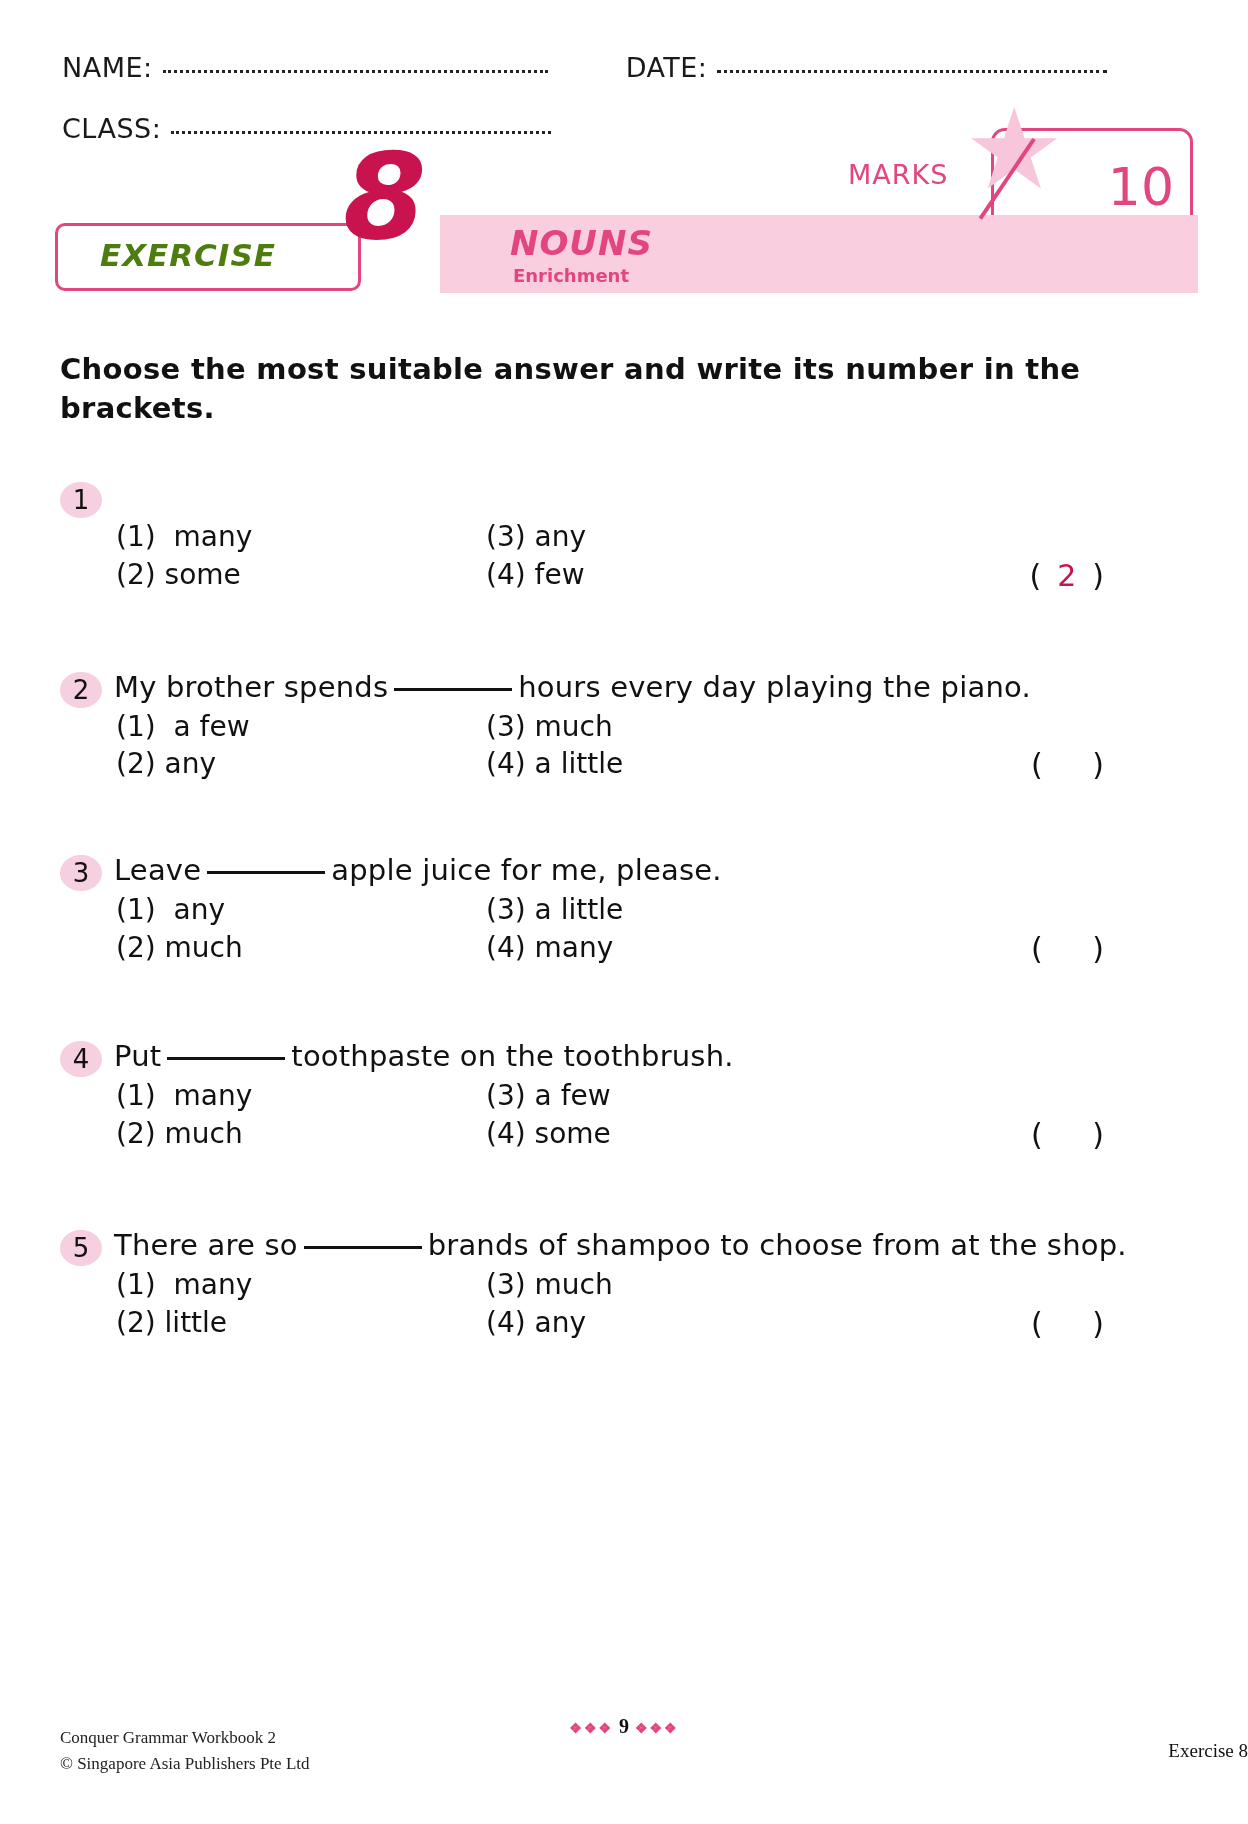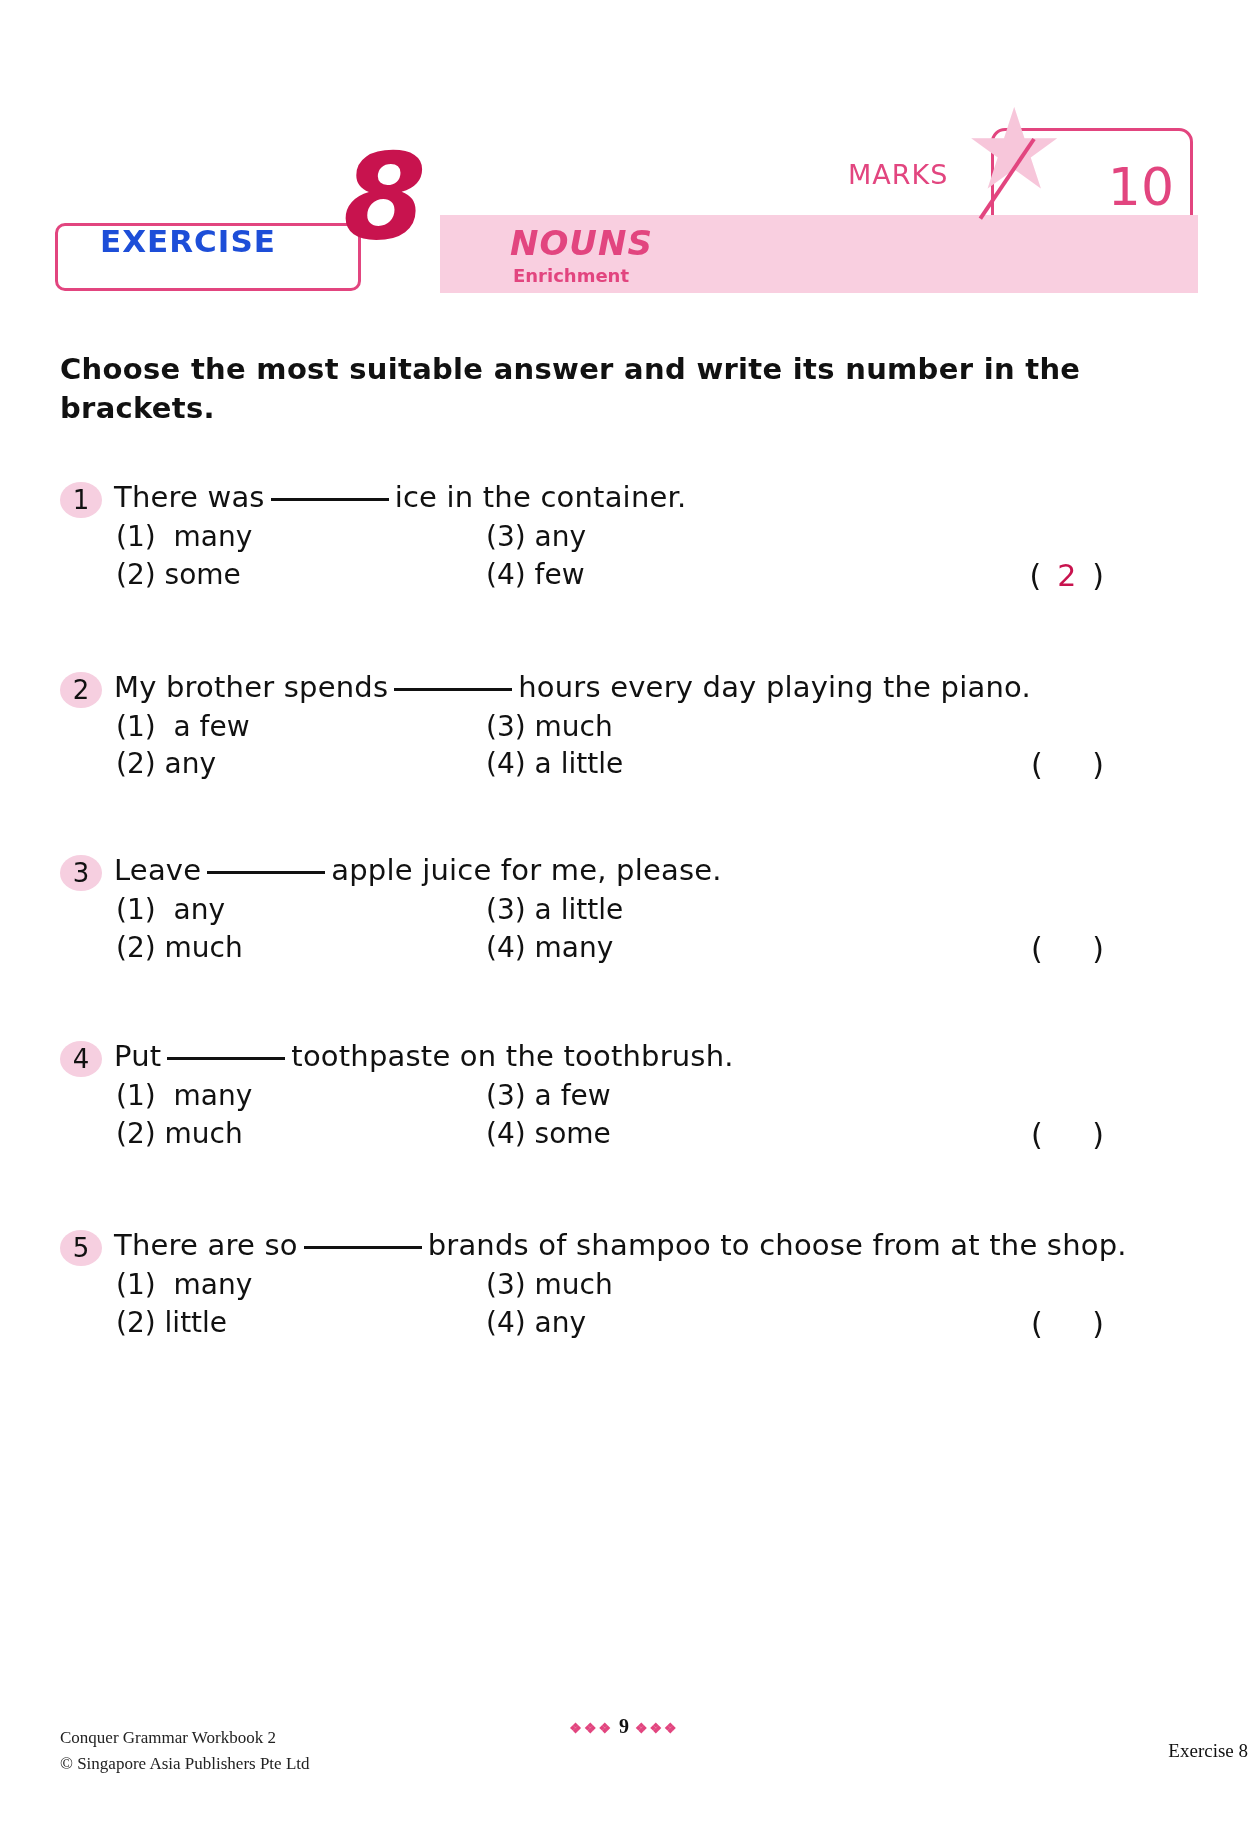--- a/index.html
+++ b/index.html
@@ -303,6 +303,18 @@
 
 <div class="page">
 
+  <div class="header">
+    <div class="field-row">
+      <span class="field-label">NAME:</span>
+      <span class="dots name"></span>
+      <span class="field-label date-label">DATE:</span>
+      <span class="dots date"></span>
+    </div>
+    <div class="field-row">
+      <span class="field-label">CLASS:</span>
+      <span class="dots class"></span>
+    </div>
+  </div>
 
   <div class="marks-box">
     <span class="marks-label">MARKS</span>

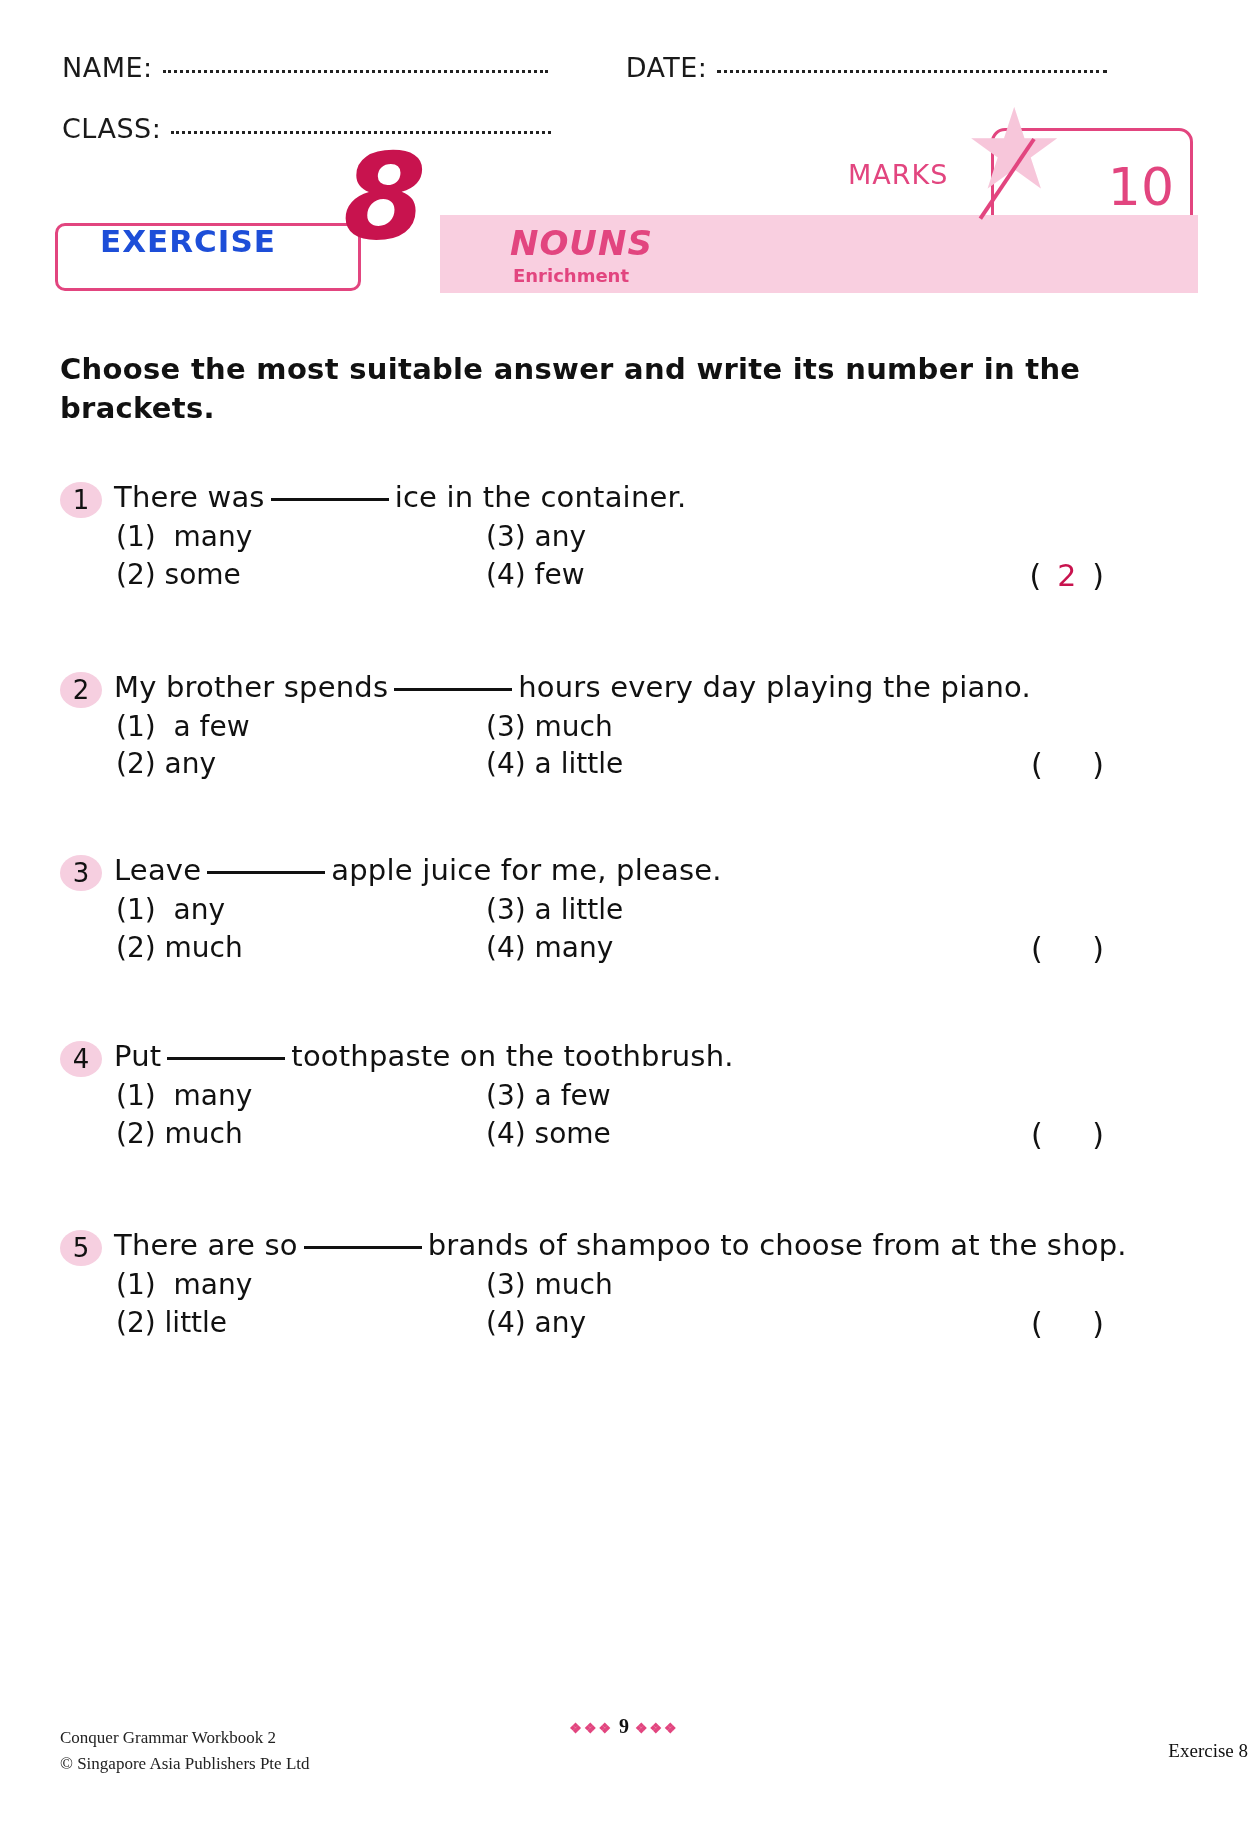--- a/index.html
+++ b/index.html
@@ -153,10 +153,11 @@
   .exercise-word {
     position: absolute;
     left: 45px;
-    top: 8px;
+    top: 22px;
     font-size: 31px;
     font-weight: bold;
-    color: #1d4ed8;
+    font-style: italic;
+    color: #4d7c0f;
     letter-spacing: 1px;
   }
   .exercise-num-circle {

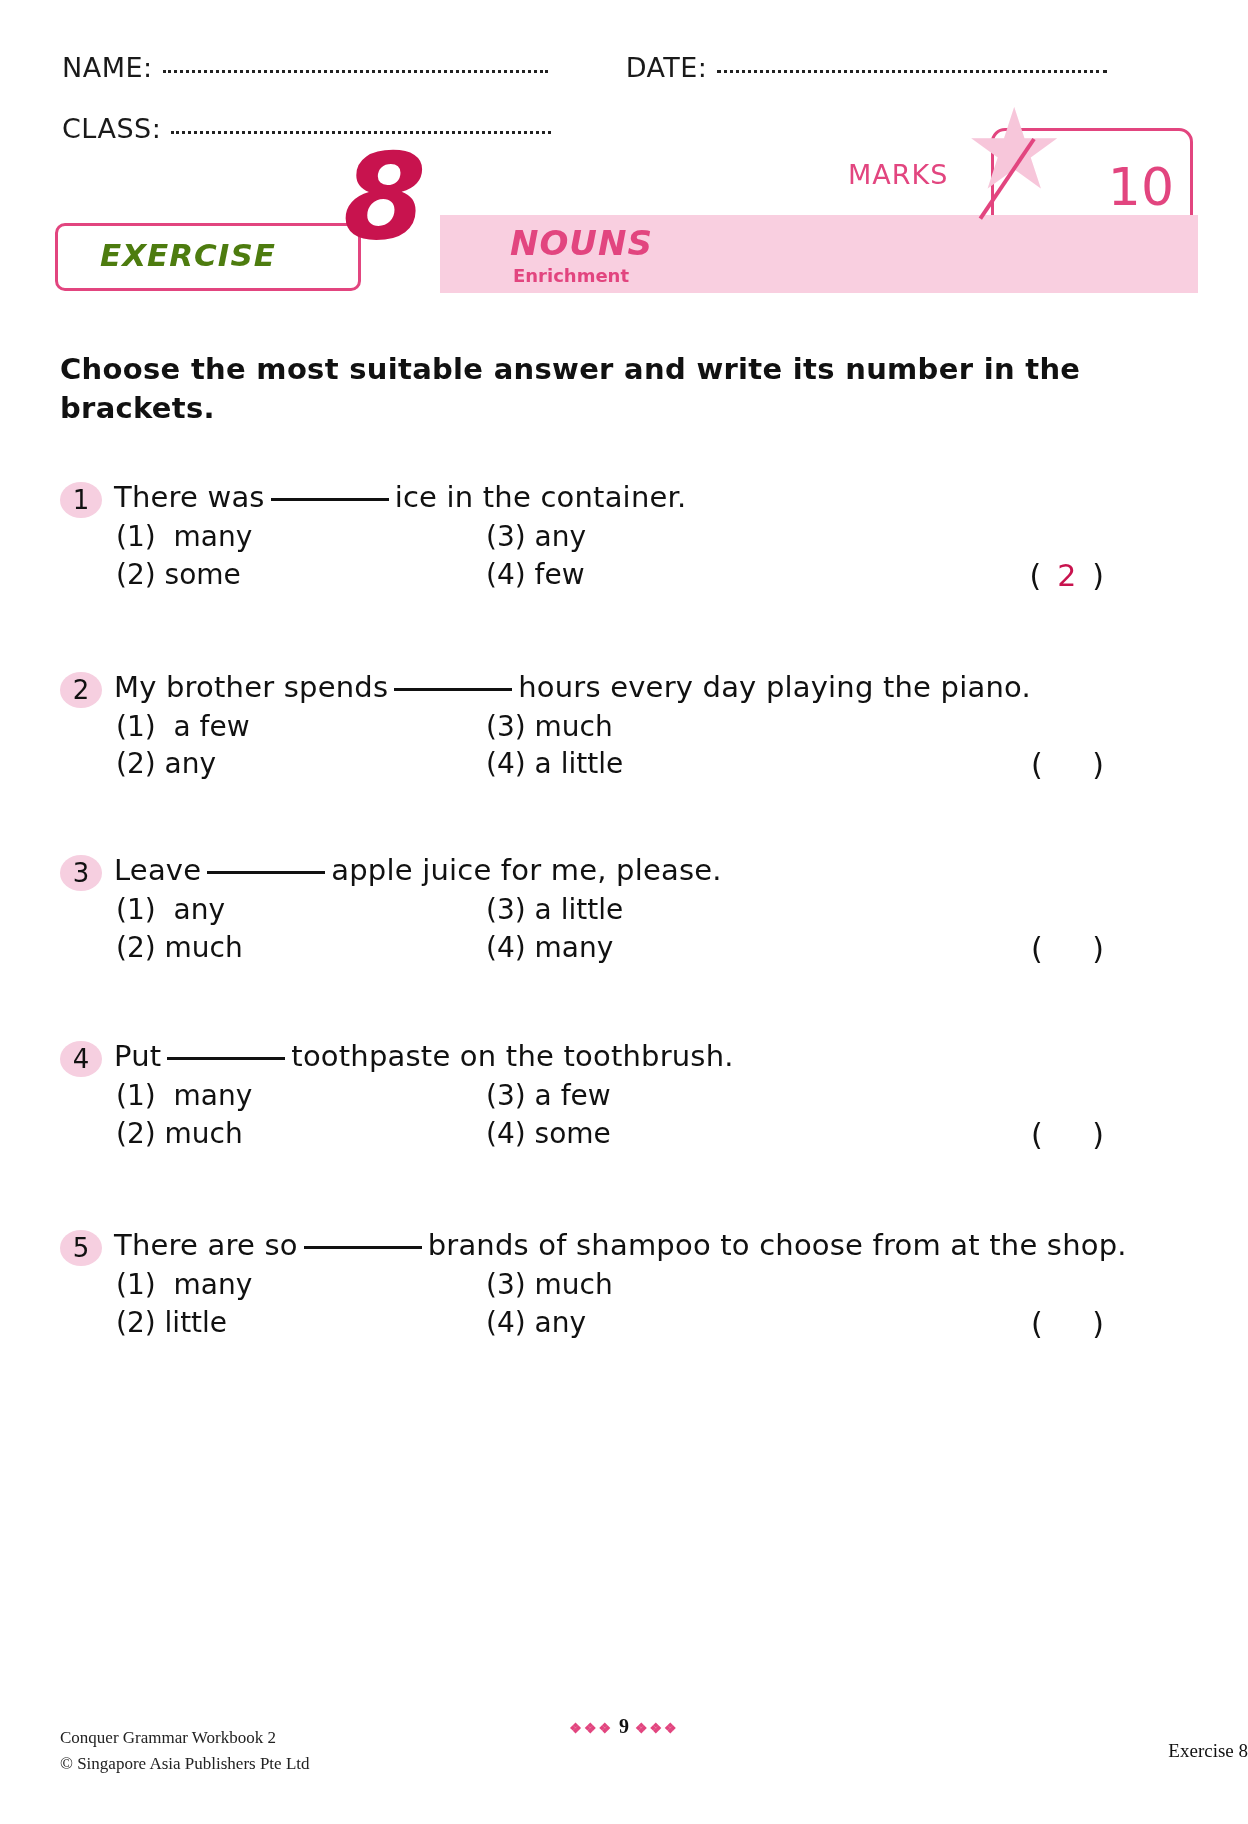--- a/index.html
+++ b/index.html
@@ -342,9 +342,6 @@
     <div class="question" style="margin-bottom:74px;">
       <div class="q-head">
         <div class="q-num">1</div>
-        <div class="q-text">
-          <span>There was</span><span class="blank"></span><span>ice in the container.</span>
-        </div>
       </div>
       <div class="options">
         <div class="opt-row">

